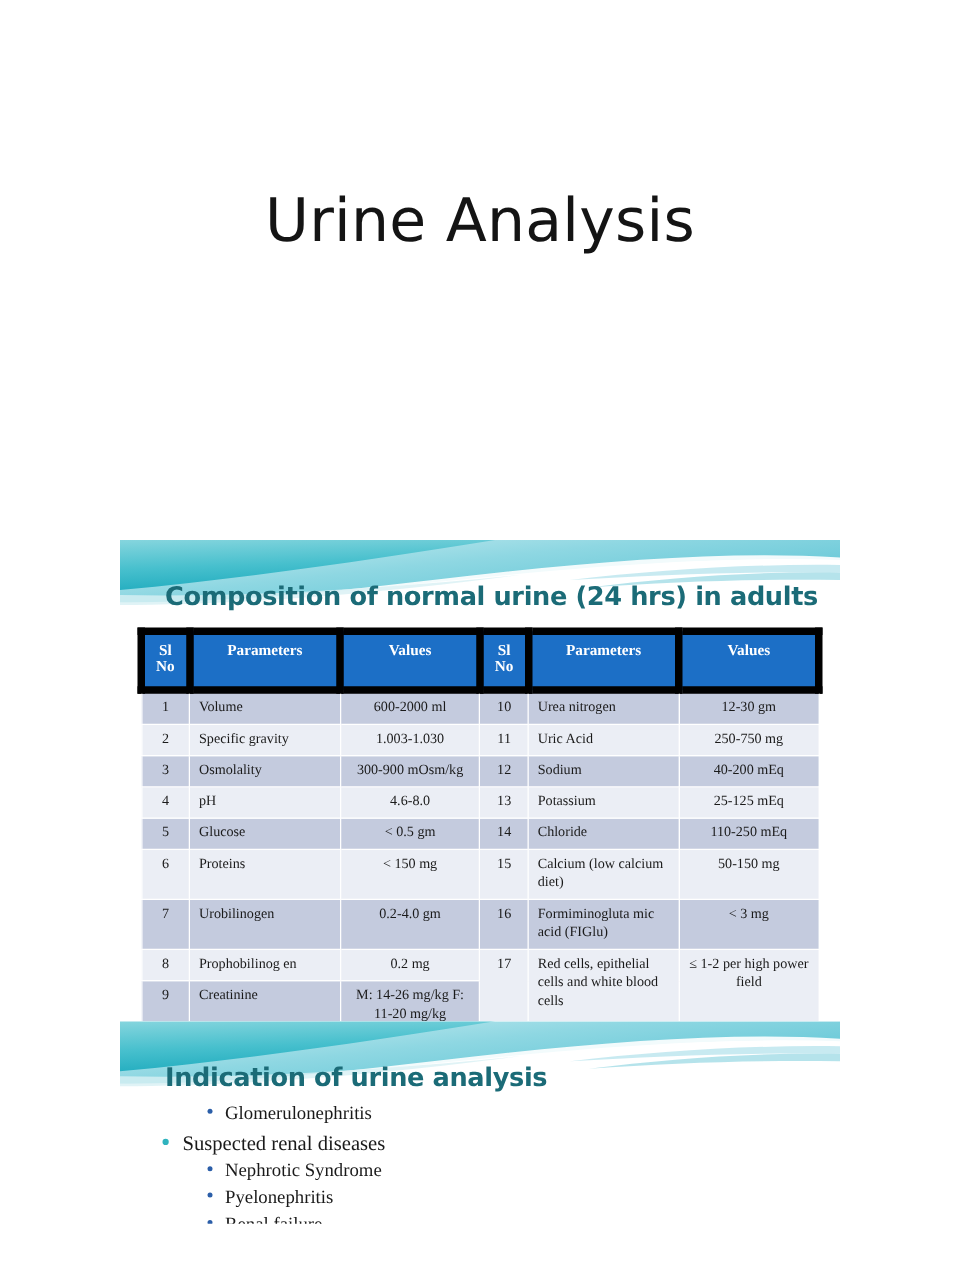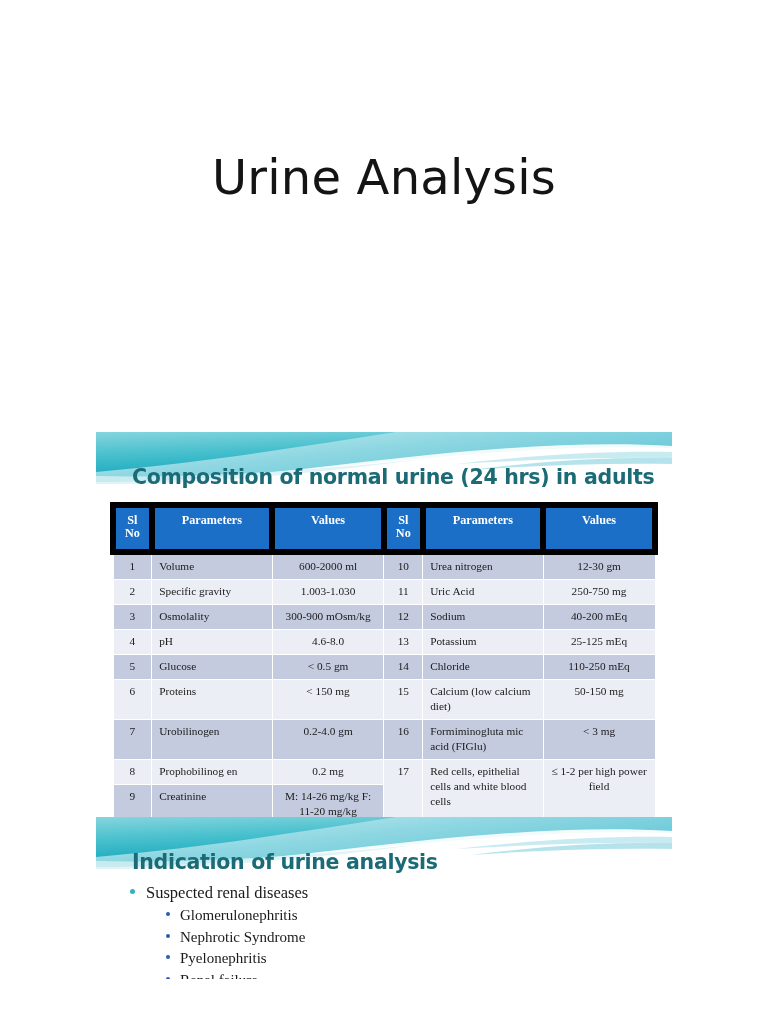--- a/index.html
+++ b/index.html
@@ -333,16 +333,16 @@
   <div class="slide-heading" id="heading-indication">Indication of urine analysis</div>
 
   <div id="indication-bullets">
+    <div class="bullet bullet-l2">
+      <span class="dot dot-l2"></span>
+      <span>Glomerulonephritis</span>
+    </div>
     <div class="bullet bullet-l1">
       <span class="dot dot-l1"></span>
       <span>Suspected renal diseases</span>
     </div>
     <div class="bullet bullet-l2">
       <span class="dot dot-l2"></span>
-      <span>Glomerulonephritis</span>
-    </div>
-    <div class="bullet bullet-l2">
-      <span class="dot dot-l2"></span>
       <span>Nephrotic Syndrome</span>
     </div>
     <div class="bullet bullet-l2">

